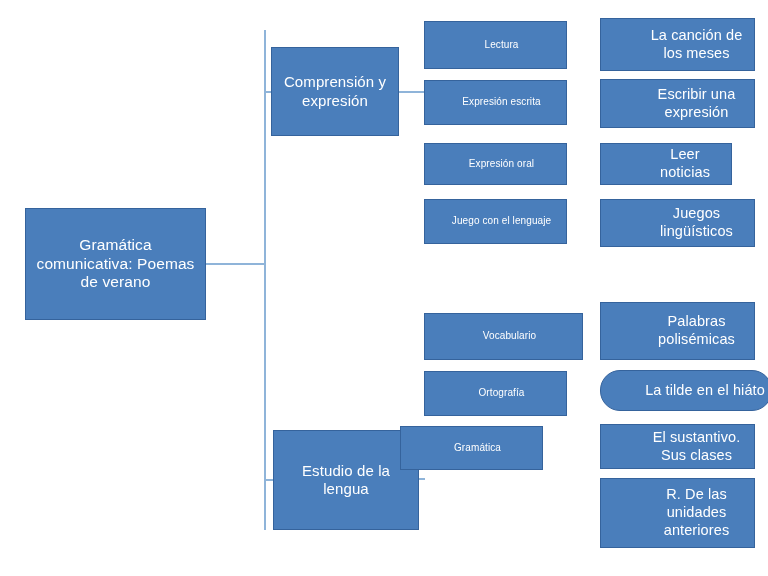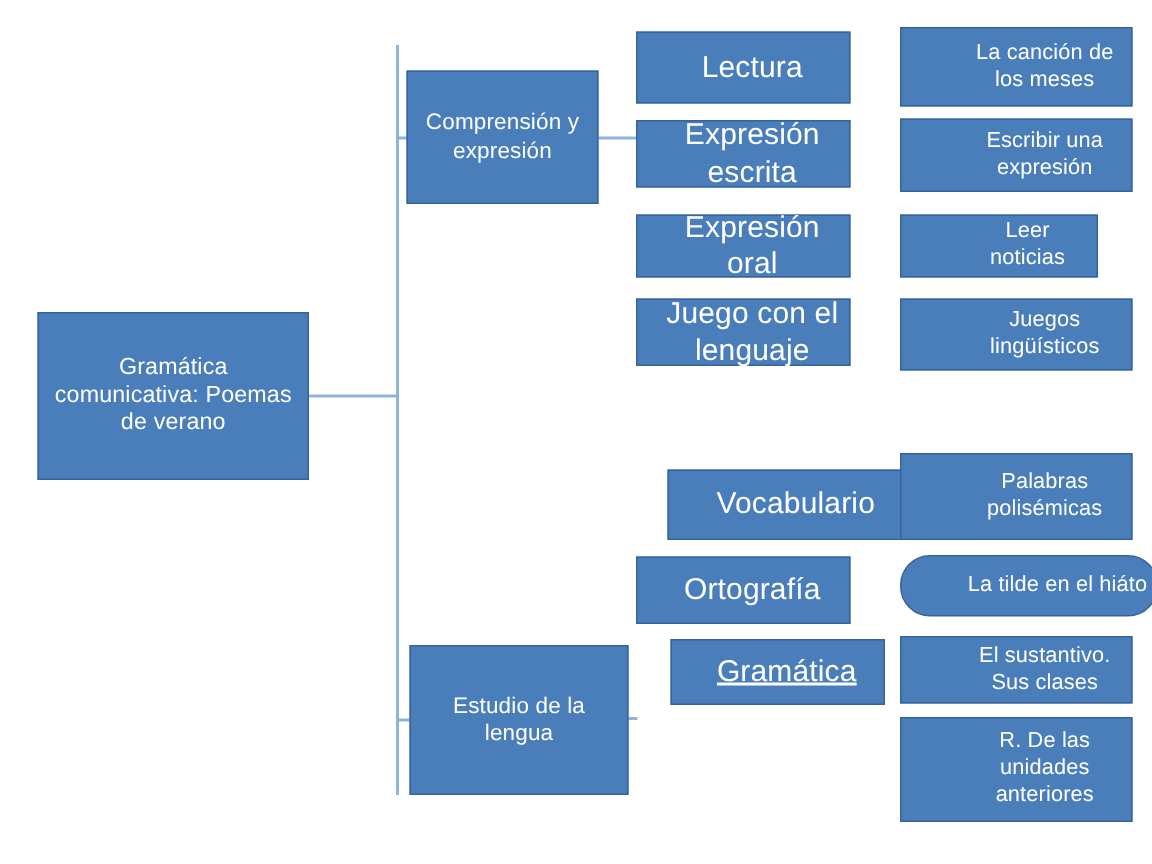--- a/index.html
+++ b/index.html
@@ -35,7 +35,7 @@
   }
   .node-root      { font-size: 15.5px; }
   .node-branch    { font-size: 15px; }
-  .node-topic     { font-size: 20px; padding-left: 18px; }
+  .node-topic     { font-size: 10px; padding-left: 18px; }
   .node-detail    { font-size: 14.5px; padding-left: 44px; }
 
   .connector {

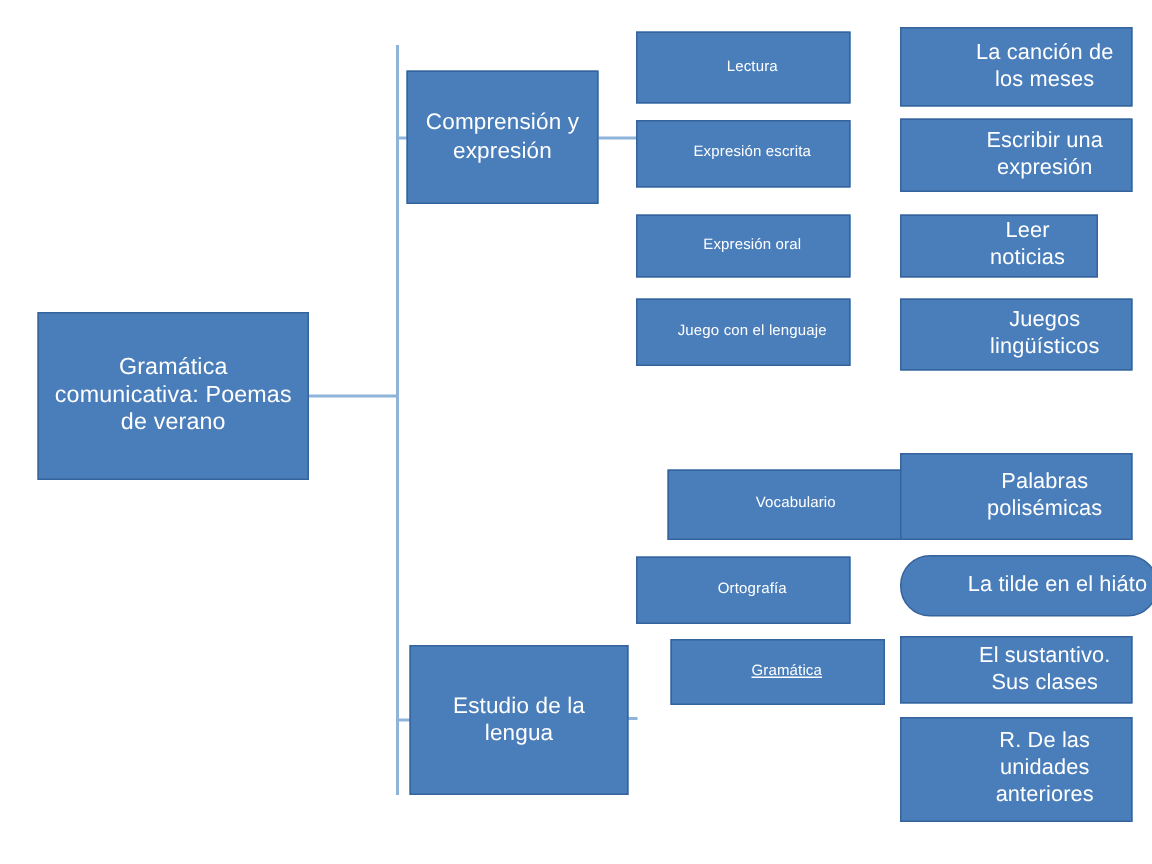--- a/index.html
+++ b/index.html
@@ -75,7 +75,7 @@
 
   <div class="node node-branch" style="left:273px; top:430px; width:146px; height:100px;">Estudio de la lengua</div>
 
-  <div class="node node-topic" style="left:424px; top:313px; width:159px; height:47px;margin-left:21px;">Vocabulario</div>
+  <div class="node node-topic" style="left:424px; top:313px; width:159px; height:47px;">Vocabulario</div>
   <div class="node node-detail" style="left:600px; top:302px; width:155px; height:58px;">Palabras polisémicas</div>
 
   <div class="node node-topic" style="left:424px; top:371px; width:143px; height:45px;">Ortografía</div>

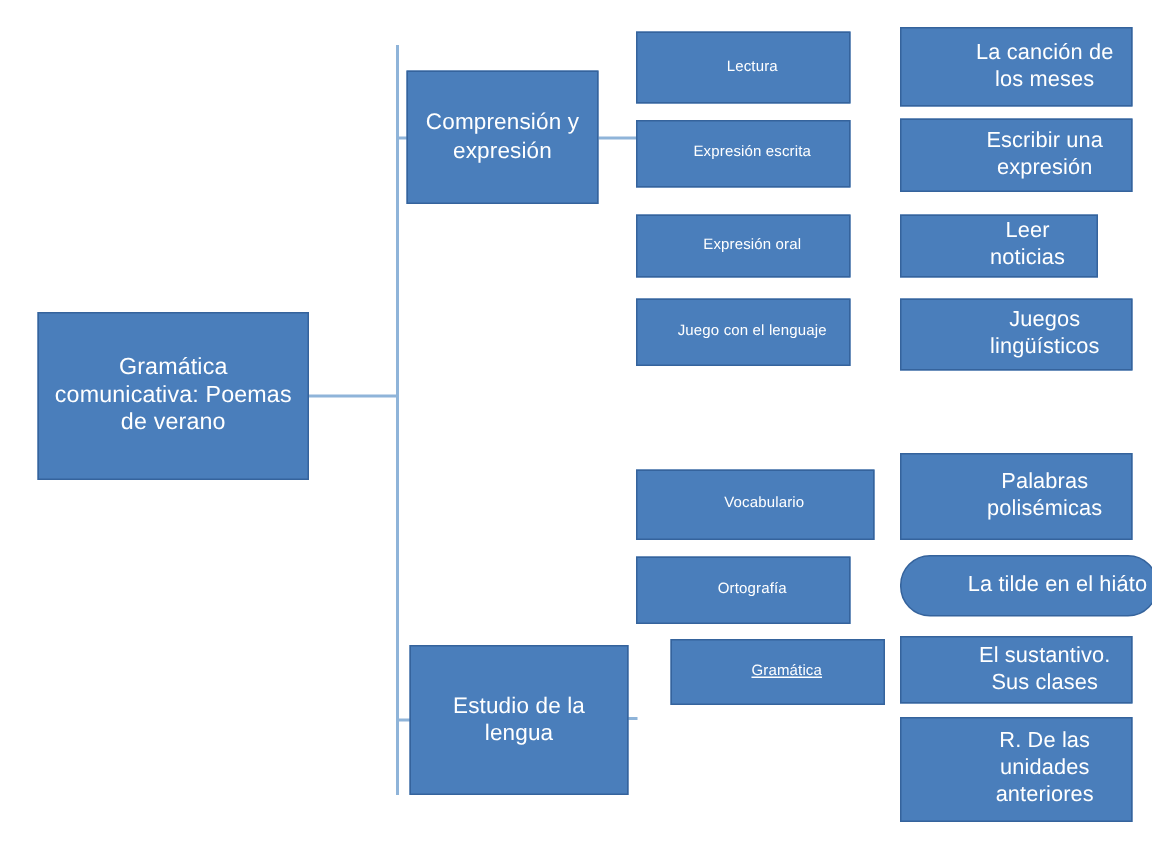--- a/index.html
+++ b/index.html
@@ -81,7 +81,7 @@
   <div class="node node-topic" style="left:424px; top:371px; width:143px; height:45px;">Ortografía</div>
   <div class="node node-detail" style="left:600px; top:370px; width:172px; height:41px;border-radius:20px;">La tilde en el hiáto</div>
 
-  <div class="node node-topic" style="left:447px; top:426px; width:143px; height:44px;text-decoration:underline;">Gramática</div>
+  <div class="node node-topic" style="left:400px; top:426px; width:143px; height:44px;">Gramática</div>
   <div class="node node-detail" style="left:600px; top:424px; width:155px; height:45px;">El sustantivo. Sus clases</div>
 
   <div class="node node-detail" style="left:600px; top:478px; width:155px; height:70px;">R. De las unidades anteriores</div>

